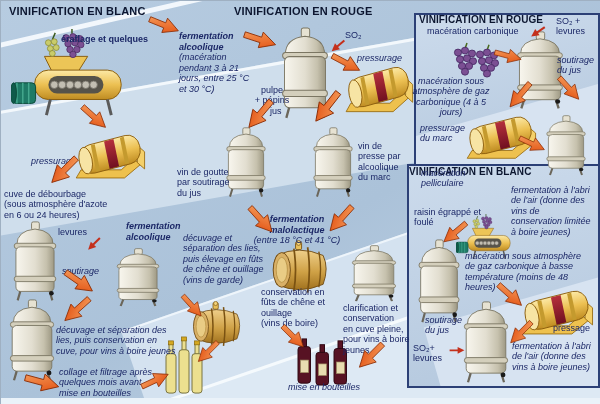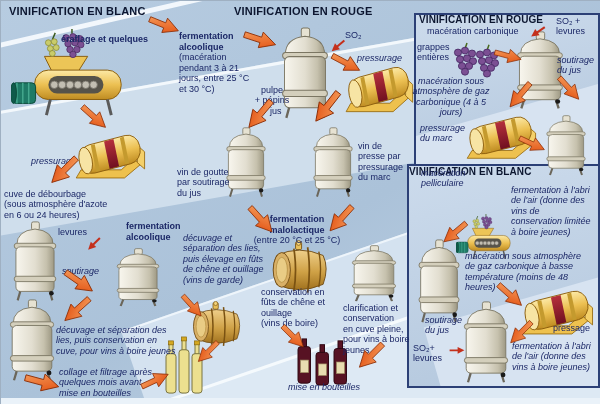--- a/index.html
+++ b/index.html
@@ -15,7 +15,7 @@
   .arr{position:absolute;z-index:6;}
   .arr svg{display:block;width:100%;height:auto;}
   .lbl{position:absolute;z-index:5;font-size:9px;line-height:1.16;color:#1b2766;white-space:pre-line;}
-  .lbl span{display:block;}
+  .lbl span{display:block;font-style:italic;}
   .b{font-weight:bold;}
   .it{font-style:italic;}
   .nw{white-space:nowrap;}

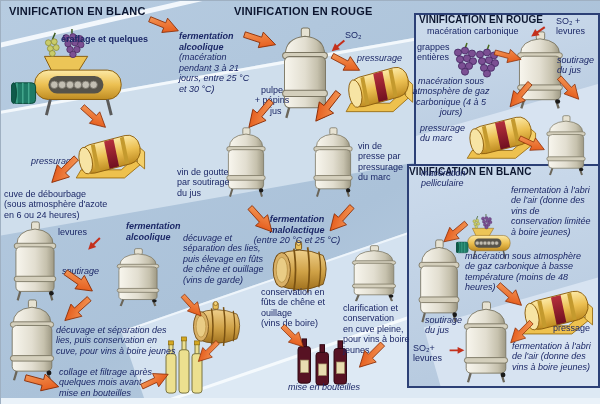--- a/index.html
+++ b/index.html
@@ -525,8 +525,6 @@
 quelques mois avant
 mise en bouteilles</div>
 
-  <div class="lbl" style="left:416px;top:41px;width:48px;">grappes
-entières</div>
   <div class="lbl" style="left:555px;top:15px;width:42px;">SO₂ +
 levures</div>
   <div class="lbl it" style="left:556px;top:54px;width:42px;">soutirage

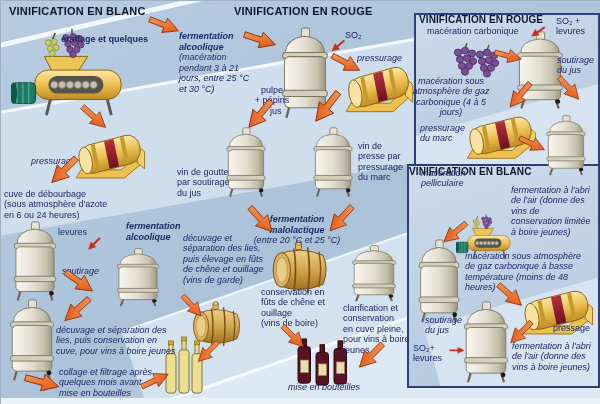--- a/index.html
+++ b/index.html
@@ -487,7 +487,7 @@
 du jus</div>
   <div class="lbl" style="left:357px;top:140px;width:54px;">vin de
 presse par
-pressurage
+alcoolique
 du marc</div>
   <div class="lbl ctr" style="left:243px;top:203px;width:106px;">
     <span class="b">fermentation

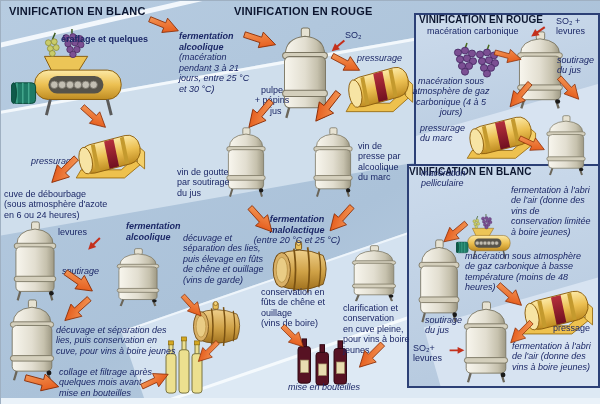--- a/index.html
+++ b/index.html
@@ -543,6 +543,8 @@
 vins de
 conservation limitée
 à boire jeunes)</div>
+  <div class="lbl" style="left:413px;top:206px;width:76px;">raisin égrappé et
+foulé</div>
   <div class="lbl it" style="left:464px;top:250px;width:132px;">macération sous atmosphère
 de gaz carbonique à basse
 température (moins de 48

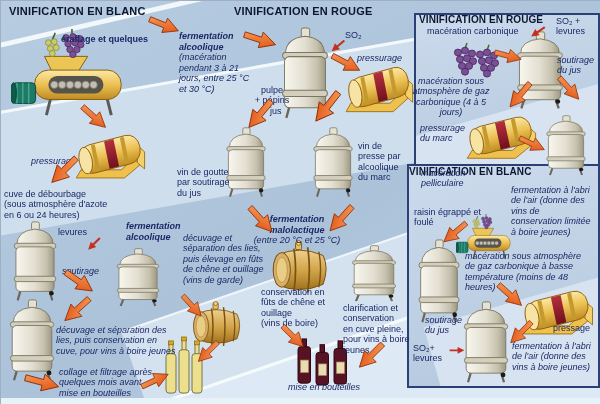--- a/index.html
+++ b/index.html
@@ -491,7 +491,7 @@
 du marc</div>
   <div class="lbl ctr" style="left:243px;top:203px;width:106px;">
     <span class="b">fermentation
-malolactique</span><span>(entre 20 °C et 25 °C)</span>
+malolactique</span><span>(entre 18 °C et 41 °C)</span>
   </div>
   <div class="lbl it" style="left:182px;top:232px;width:94px;">décuvage et
 séparation des lies,

